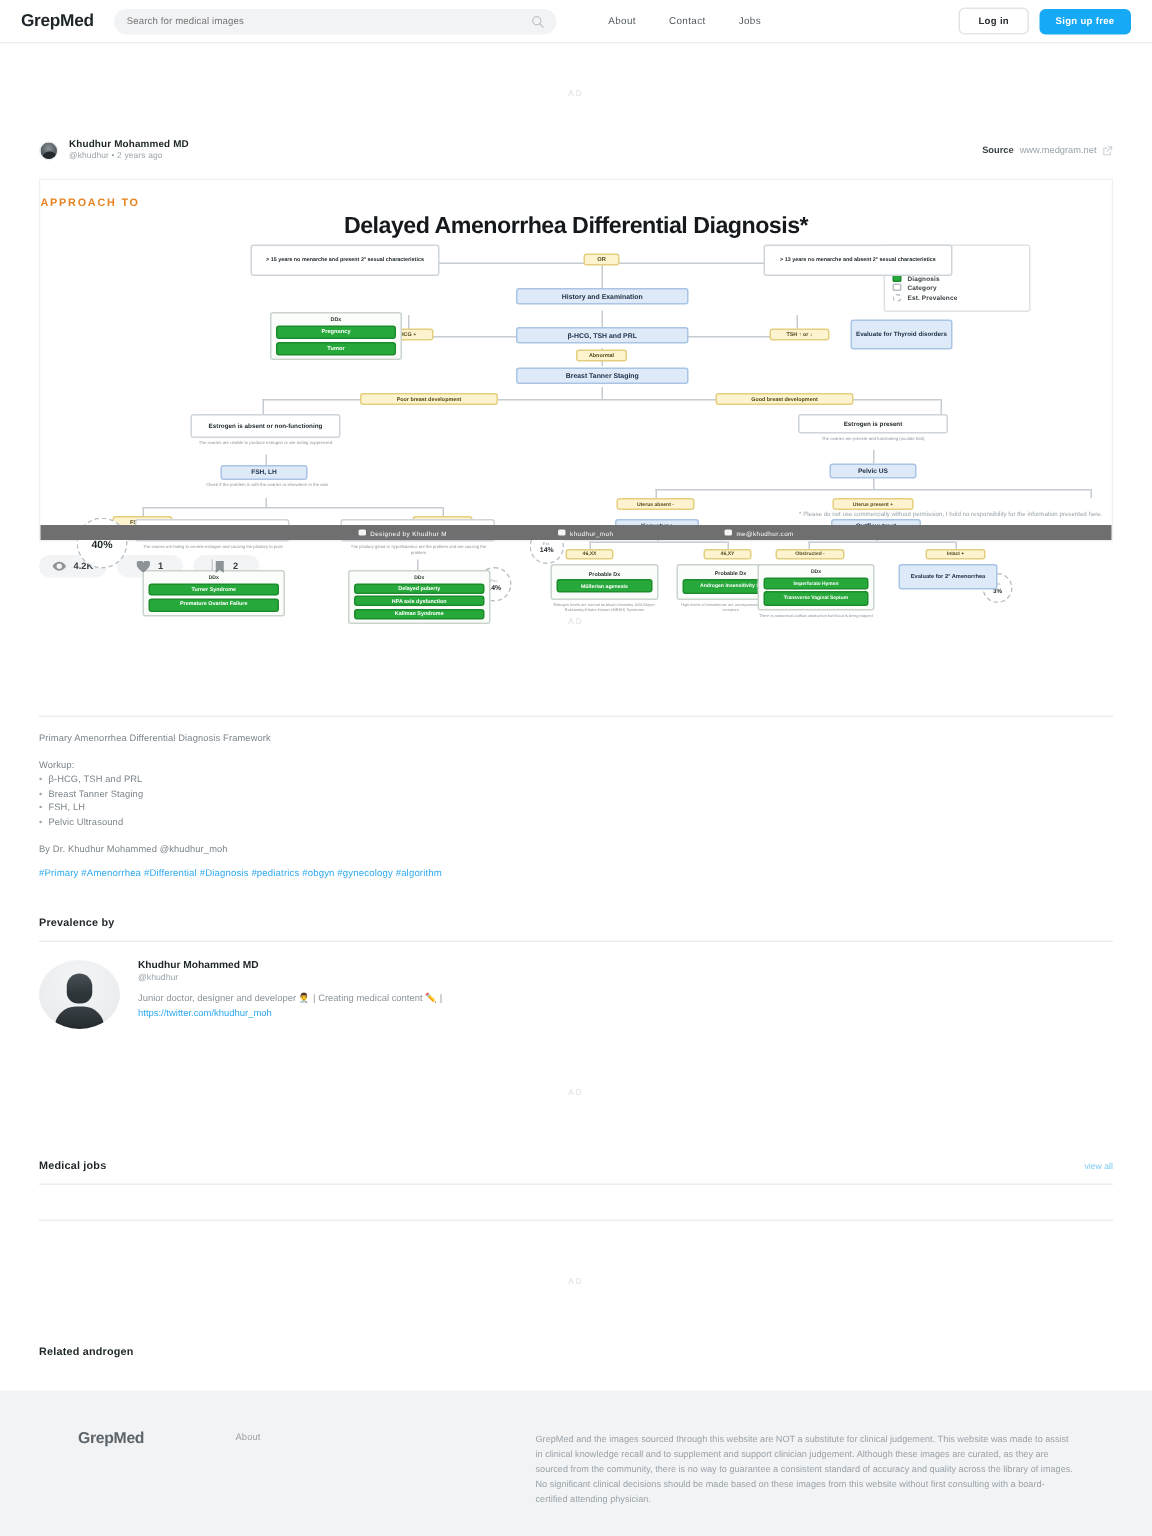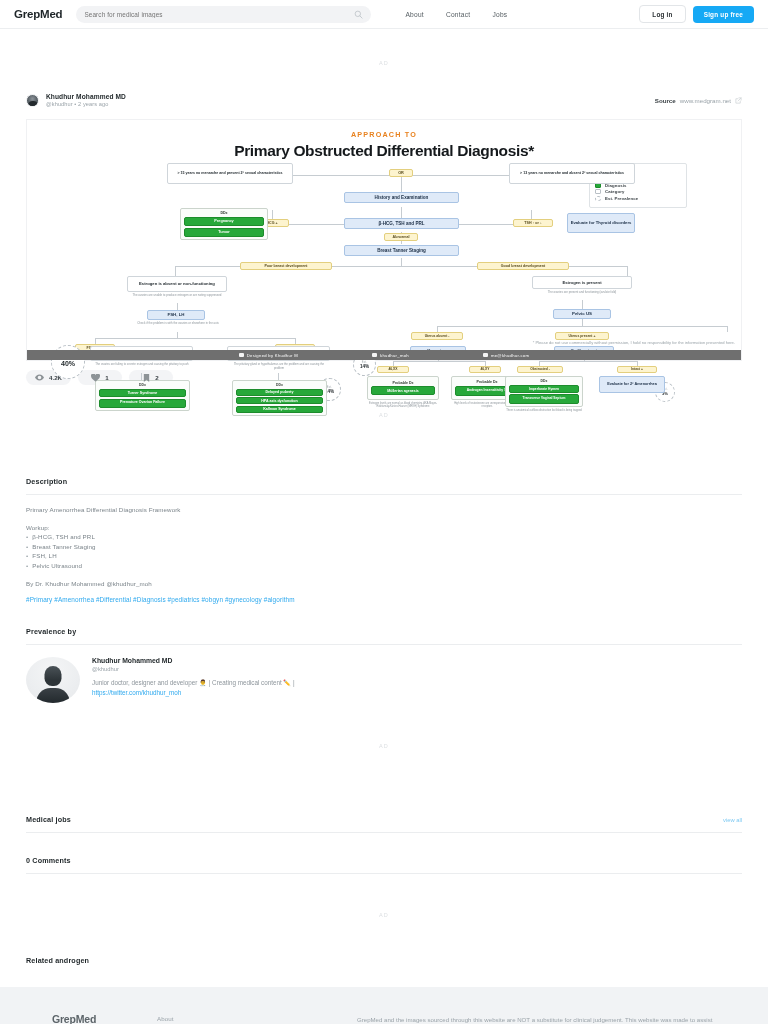--- a/index.html
+++ b/index.html
@@ -105,7 +105,7 @@
   }
   .dgm { position: relative; width: 714px; height: 240px; background: #fff; }
   .dgm-kicker {
-    text-align: center; font-size: 7.2px; font-weight: bold; color: #e8821f;
+    font-size: 7.2px; font-weight: bold; color: #e8821f;
     letter-spacing: 1.2px; padding-top: 10px;
   }
   .dgm-title {

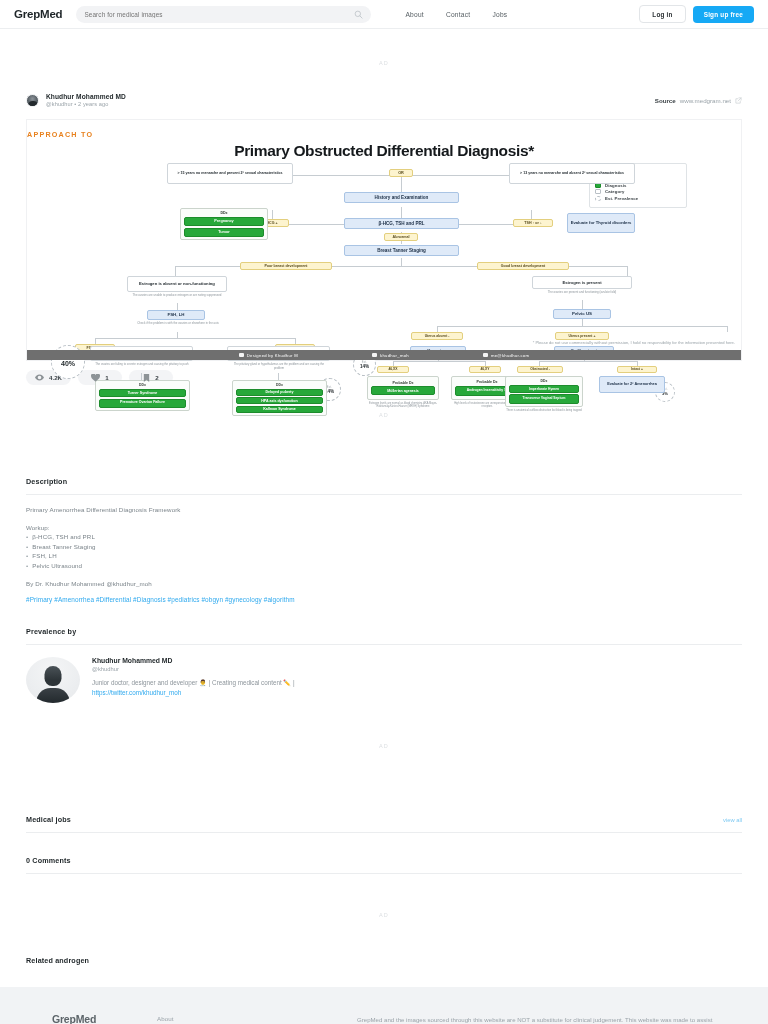--- a/index.html
+++ b/index.html
@@ -264,7 +264,7 @@
     <div class="figure">
       <div class="dgm">
         <div class="dgm-kicker">APPROACH TO</div>
-        <div class="dgm-title">Primary Obstructed Differential Diagnosis*</div>
+        <div class="dgm-title">Delayed Amenorrhea Differential Diagnosis*</div>
 
         <div class="dgm-canvas">
 

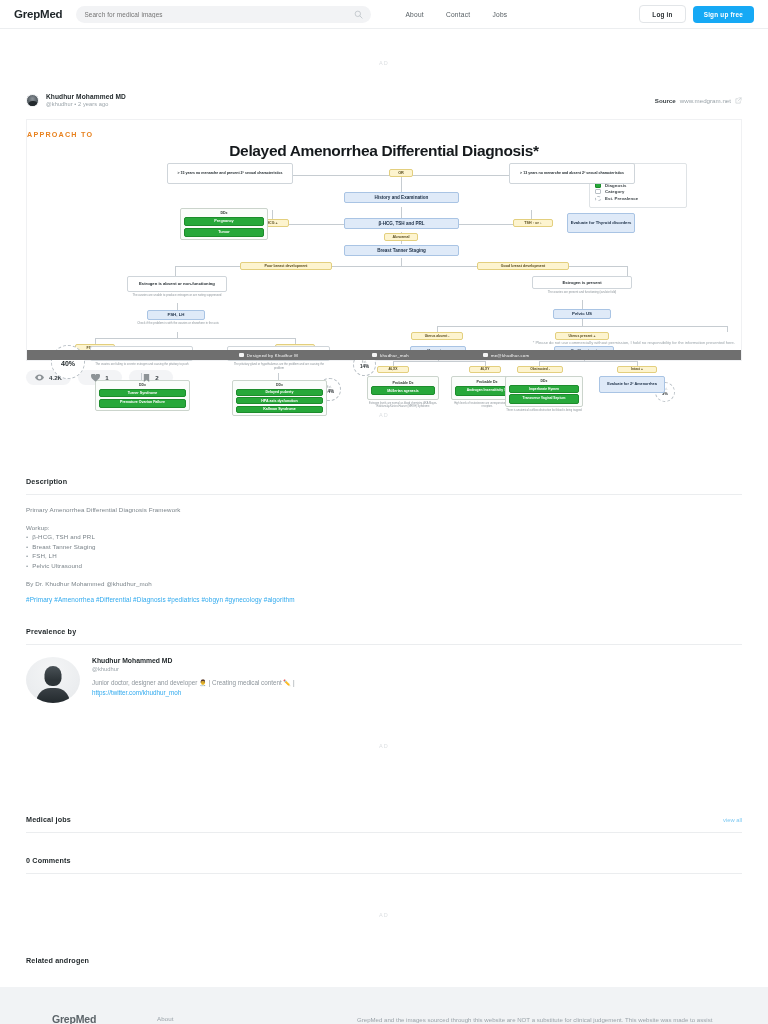--- a/index.html
+++ b/index.html
@@ -538,7 +538,6 @@
   <div class="content">
 
     <div class="desc-wrap">
-      <div class="sect-title">Description</div>
       <div class="rule" style="margin:8px 0 10px"></div>
       <div class="desc-body">
         <p>Primary Amenorrhea Differential Diagnosis Framework</p>

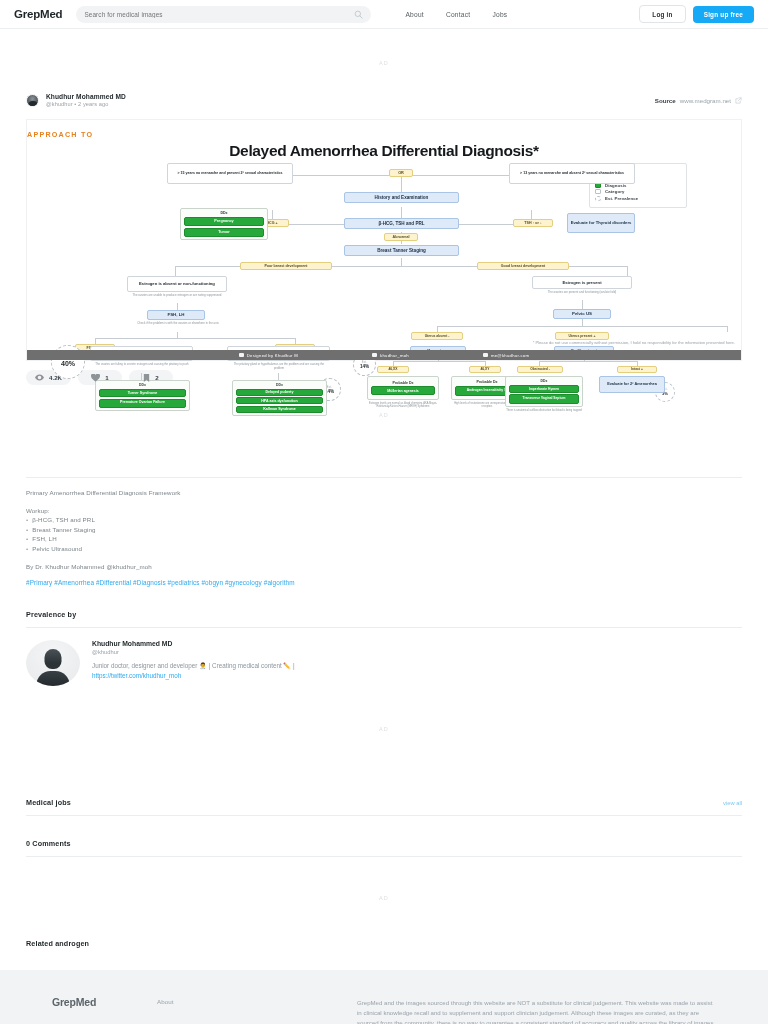--- a/index.html
+++ b/index.html
@@ -196,7 +196,7 @@
   .c-bio { font-size: 6.3px; color: #8d959b; margin-top: 6px; line-height: 1.5; }
   .c-link { font-size: 6.3px; color: #2fa9ee; display: block; margin-top: 1px; text-decoration: none; }
 
-  .jobs-wrap { margin-top: 26px; }
+  .jobs-wrap { }
   .jobs-head { display: flex; align-items: baseline; justify-content: space-between; }
   .view-all { font-size: 5.8px; color: #7ec9f2; text-decoration: none; }
   .comments-wrap { margin-top: 23px; }

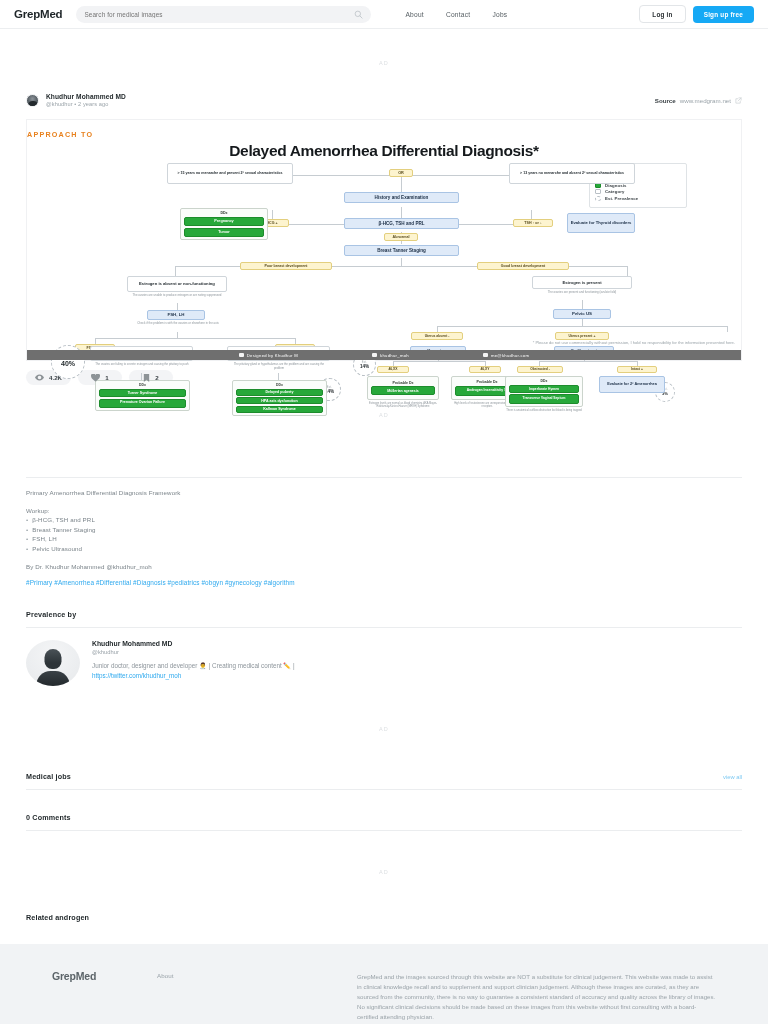--- a/index.html
+++ b/index.html
@@ -583,7 +583,6 @@
     </div>
 
     <div class="comments-wrap">
-      <div class="sect-title">0 Comments</div>
       <div class="rule" style="margin-top:8px"></div>
     </div>
   </div>

